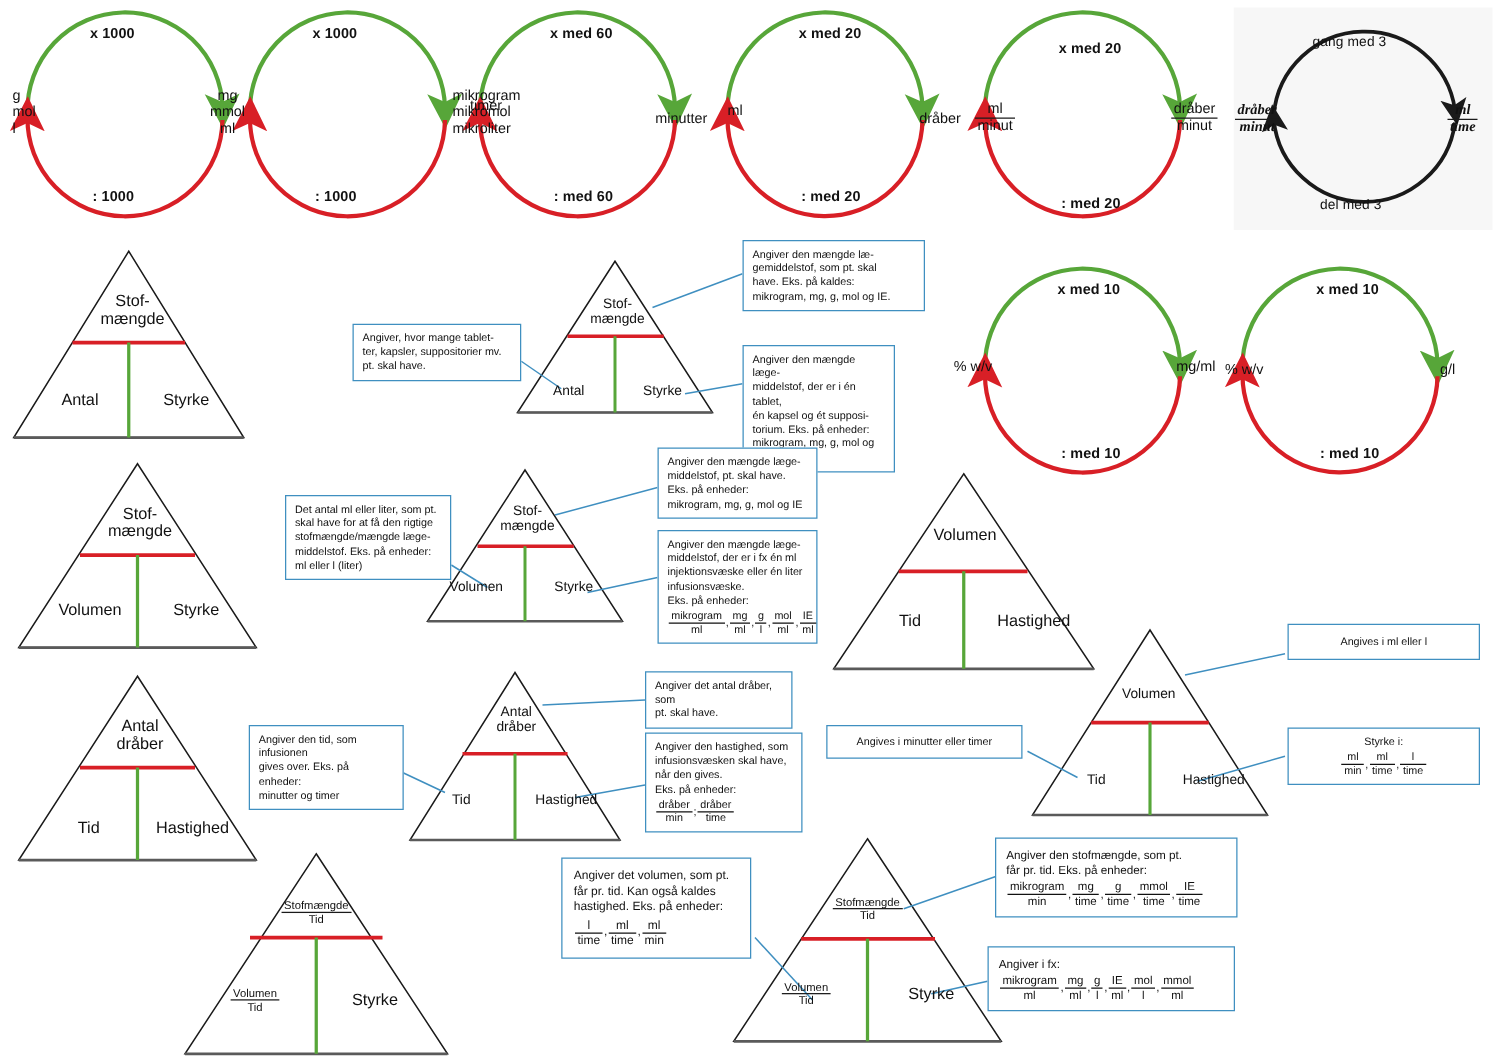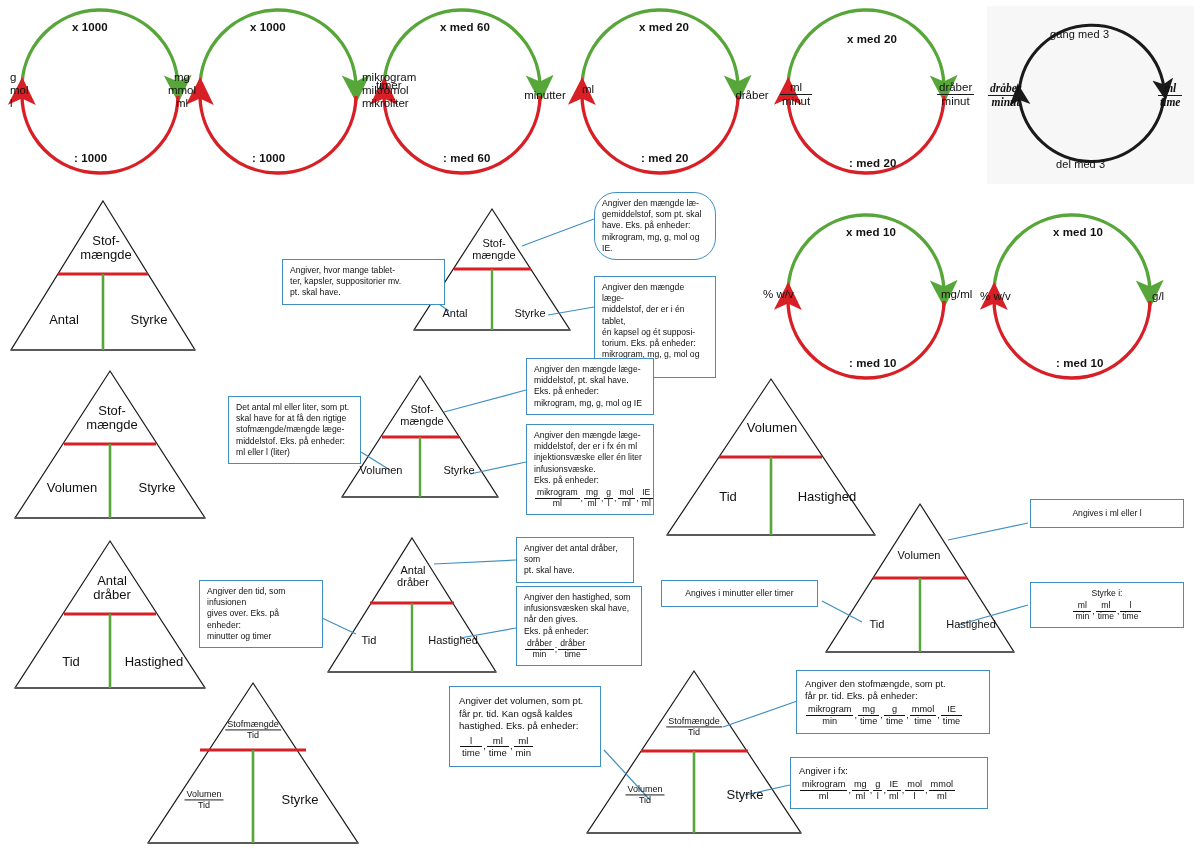--- a/index.html
+++ b/index.html
@@ -418,7 +418,7 @@
     <div>pt. skal have.</div>
   </div>
 
-  <div class="callout" style="left:594px;top:192px;width:122px;border-radius:22px;">
+  <div class="callout" style="left:594px;top:192px;width:146px;">
     <div>Angiver den mængde læ-</div>
     <div>gemiddelstof, som pt. skal</div>
     <div>have. Eks. på enheder:</div>

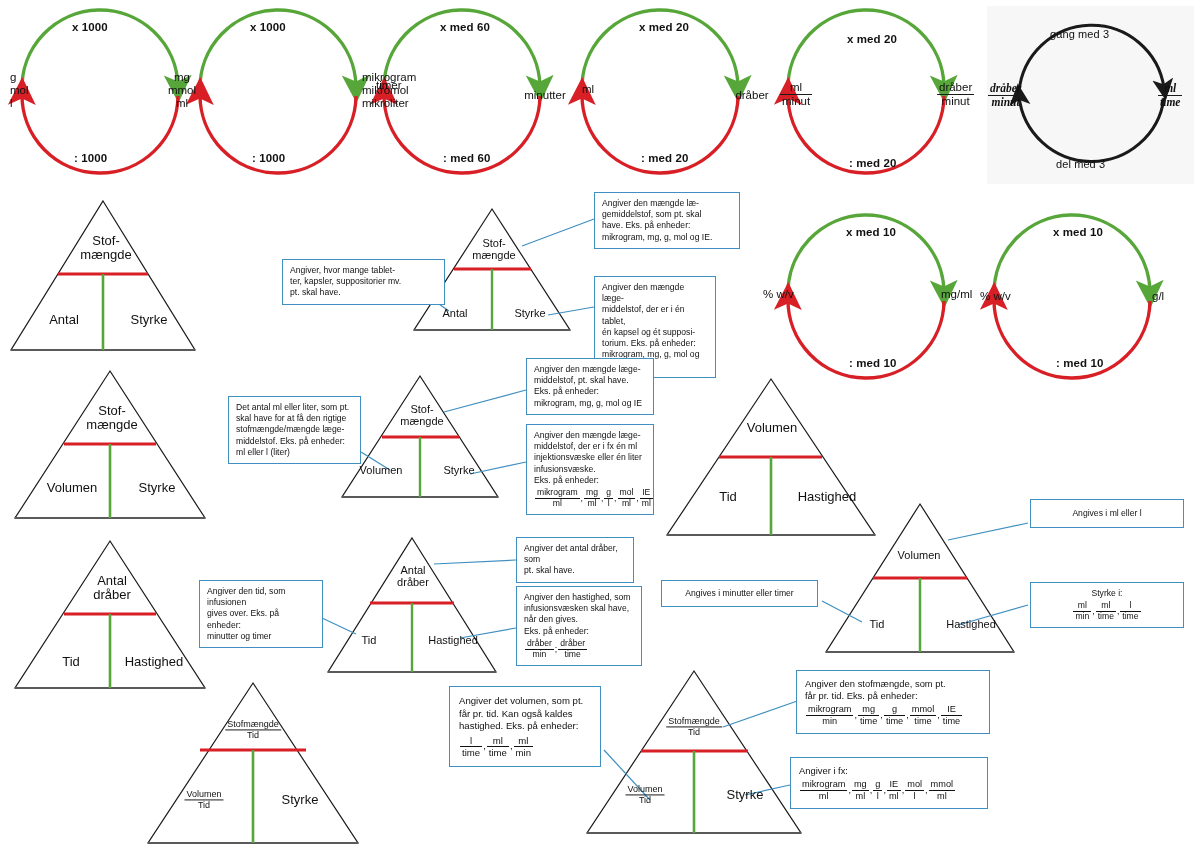--- a/index.html
+++ b/index.html
@@ -421,7 +421,7 @@
   <div class="callout" style="left:594px;top:192px;width:146px;">
     <div>Angiver den mængde læ-</div>
     <div>gemiddelstof, som pt. skal</div>
-    <div>have. Eks. på enheder:</div>
+    <div>have. Eks. på kaldes:</div>
     <div>mikrogram, mg, g, mol og IE.</div>
   </div>
 

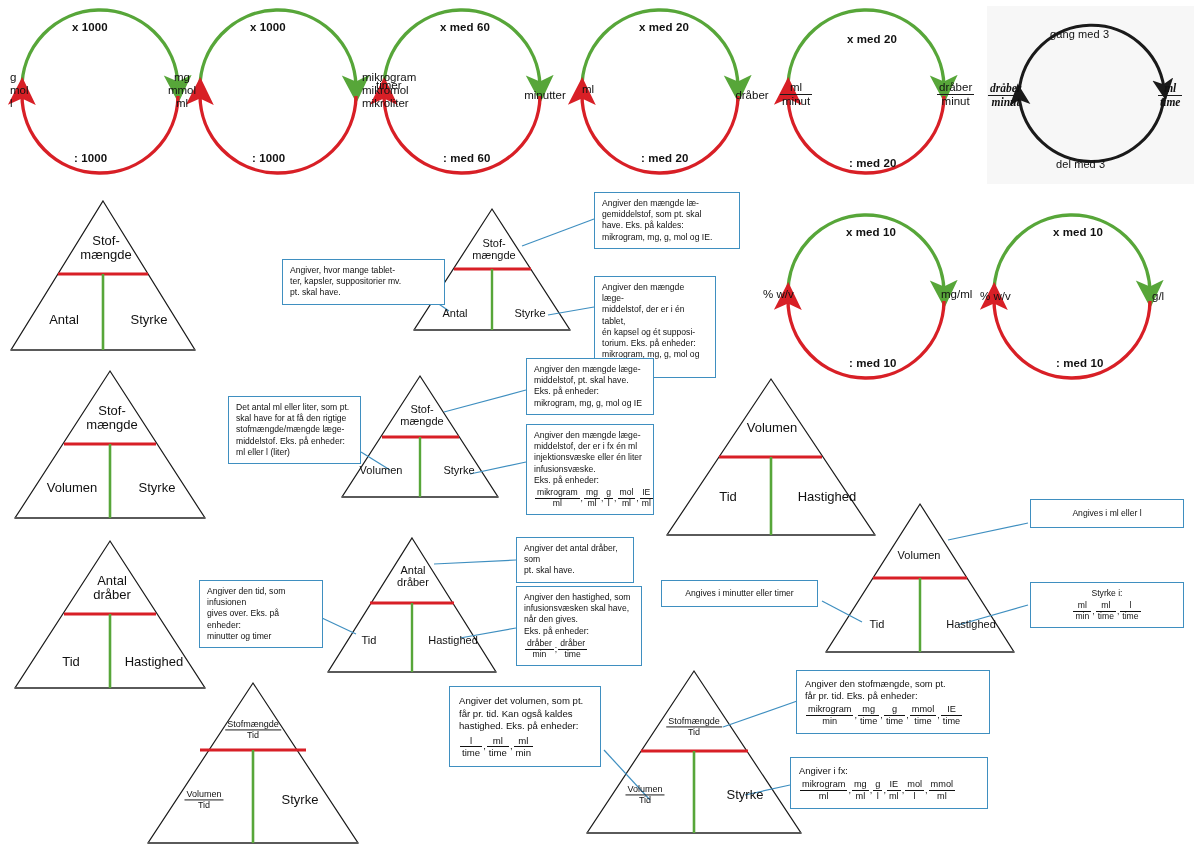--- a/index.html
+++ b/index.html
@@ -412,7 +412,7 @@
     <div class="lbl" style="left:745px;top:795px;">Styrke</div>
   </div>
 
-  <div class="callout" style="left:282px;top:259px;width:163px;">
+  <div class="callout" style="left:282px;top:259px;width:135px;">
     <div>Angiver, hvor mange tablet-</div>
     <div>ter, kapsler, suppositorier mv.</div>
     <div>pt. skal have.</div>

